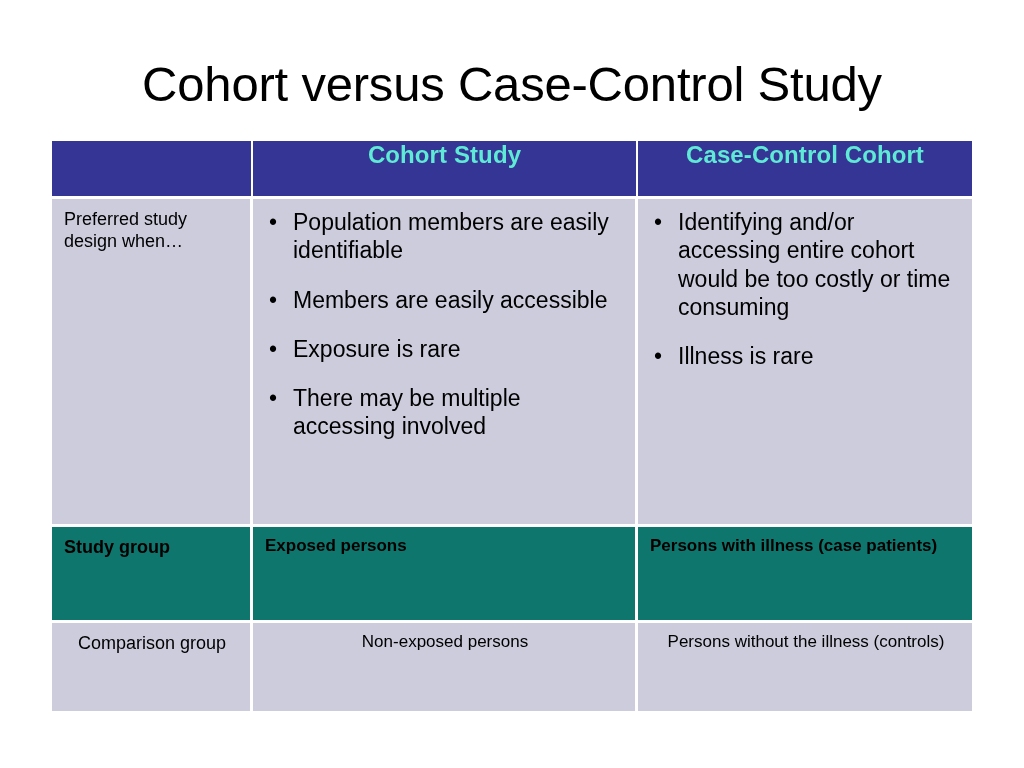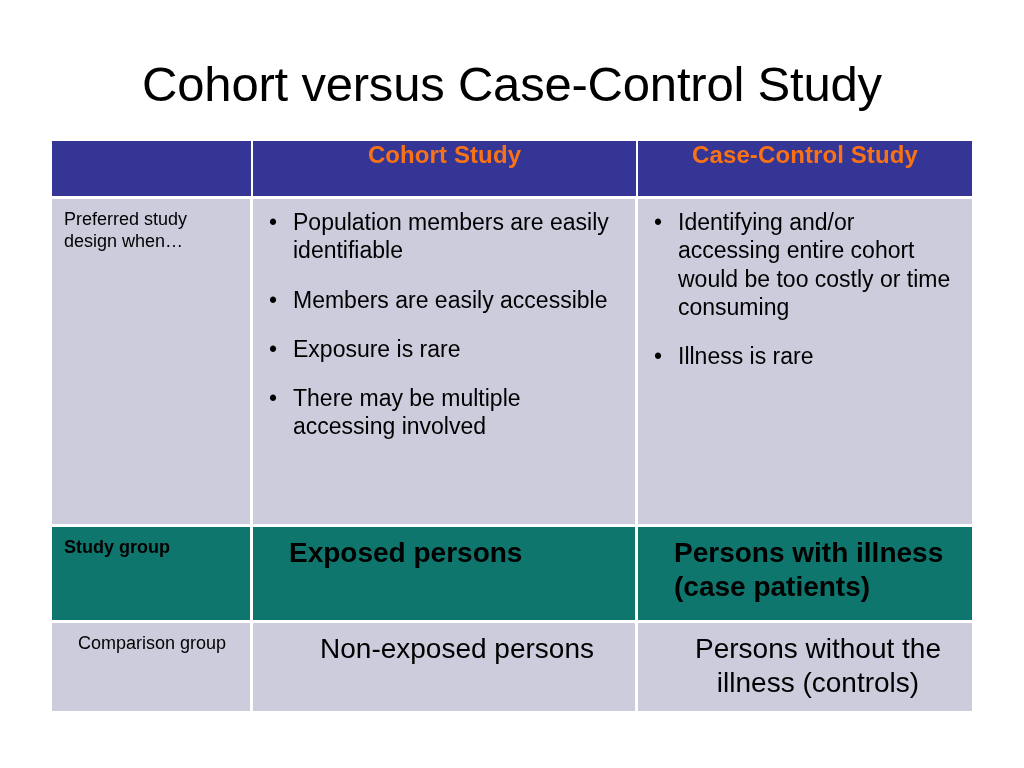--- a/index.html
+++ b/index.html
@@ -69,7 +69,7 @@
     border-bottom: 3px solid #ffffff;
     text-align: center;
     vertical-align: middle;
-    color: #f97316;
+    color: #5eead4;
     font-size: 24px;
     font-weight: bold;
     font-family: "Liberation Sans", sans-serif;

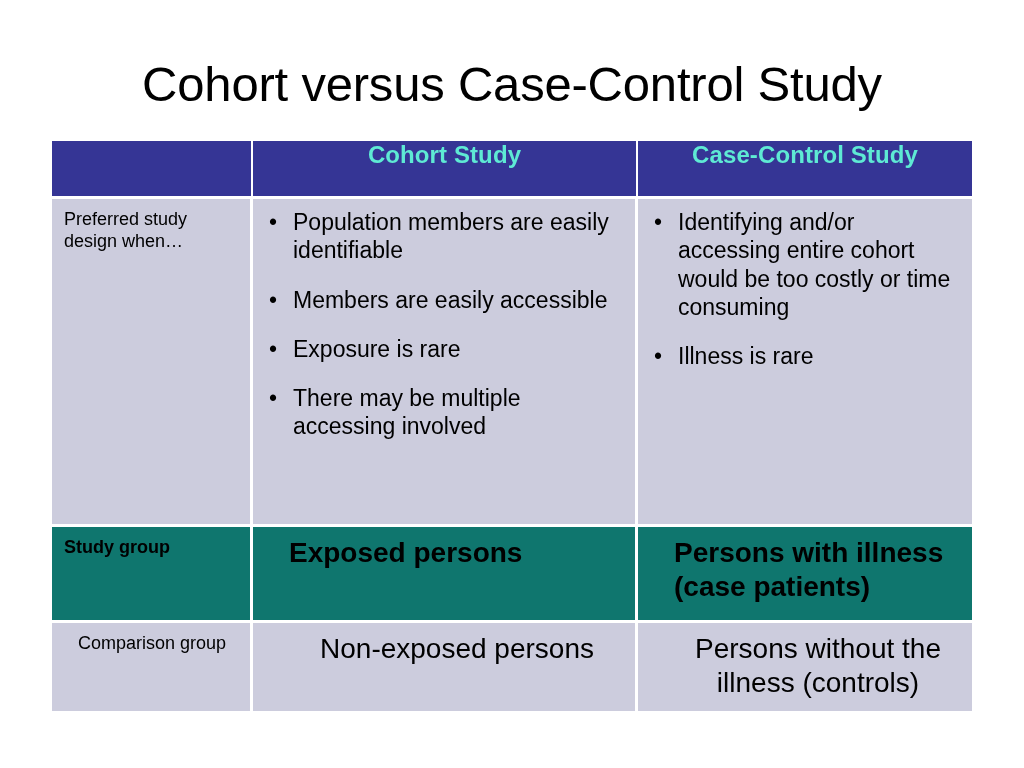--- a/index.html
+++ b/index.html
@@ -144,7 +144,7 @@
       <tr>
         <th class="hdr-cell blank"></th>
         <th class="hdr-cell">Cohort Study</th>
-        <th class="hdr-cell last">Case-Control Study</th>
+        <th class="hdr-cell last">Case-Control Cohort</th>
       </tr>
     </thead>
 

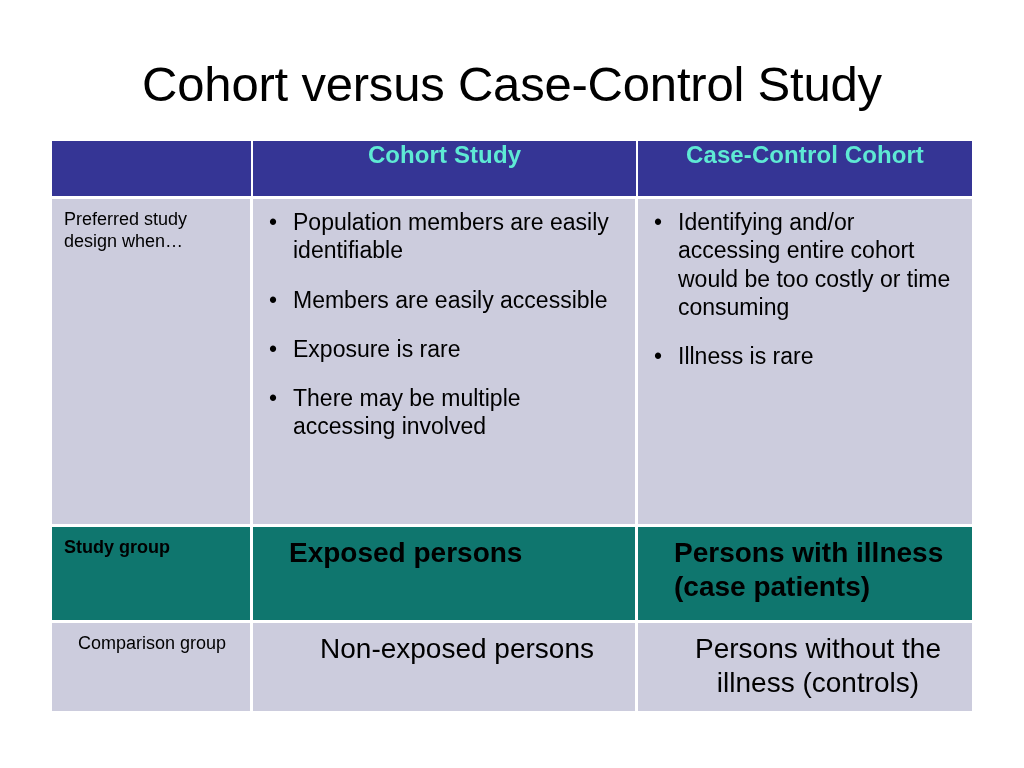--- a/index.html
+++ b/index.html
@@ -123,7 +123,7 @@
     line-height: 1.23;
   }
 
-  .plain-text { font-size: 28px; line-height: 1.23; margin-left: 24px; }
+  .plain-text { font-size: 17px; line-height: 1.23; }
   .label-text { font-size: 18px; line-height: 1.23; }
 </style>
 </head>

